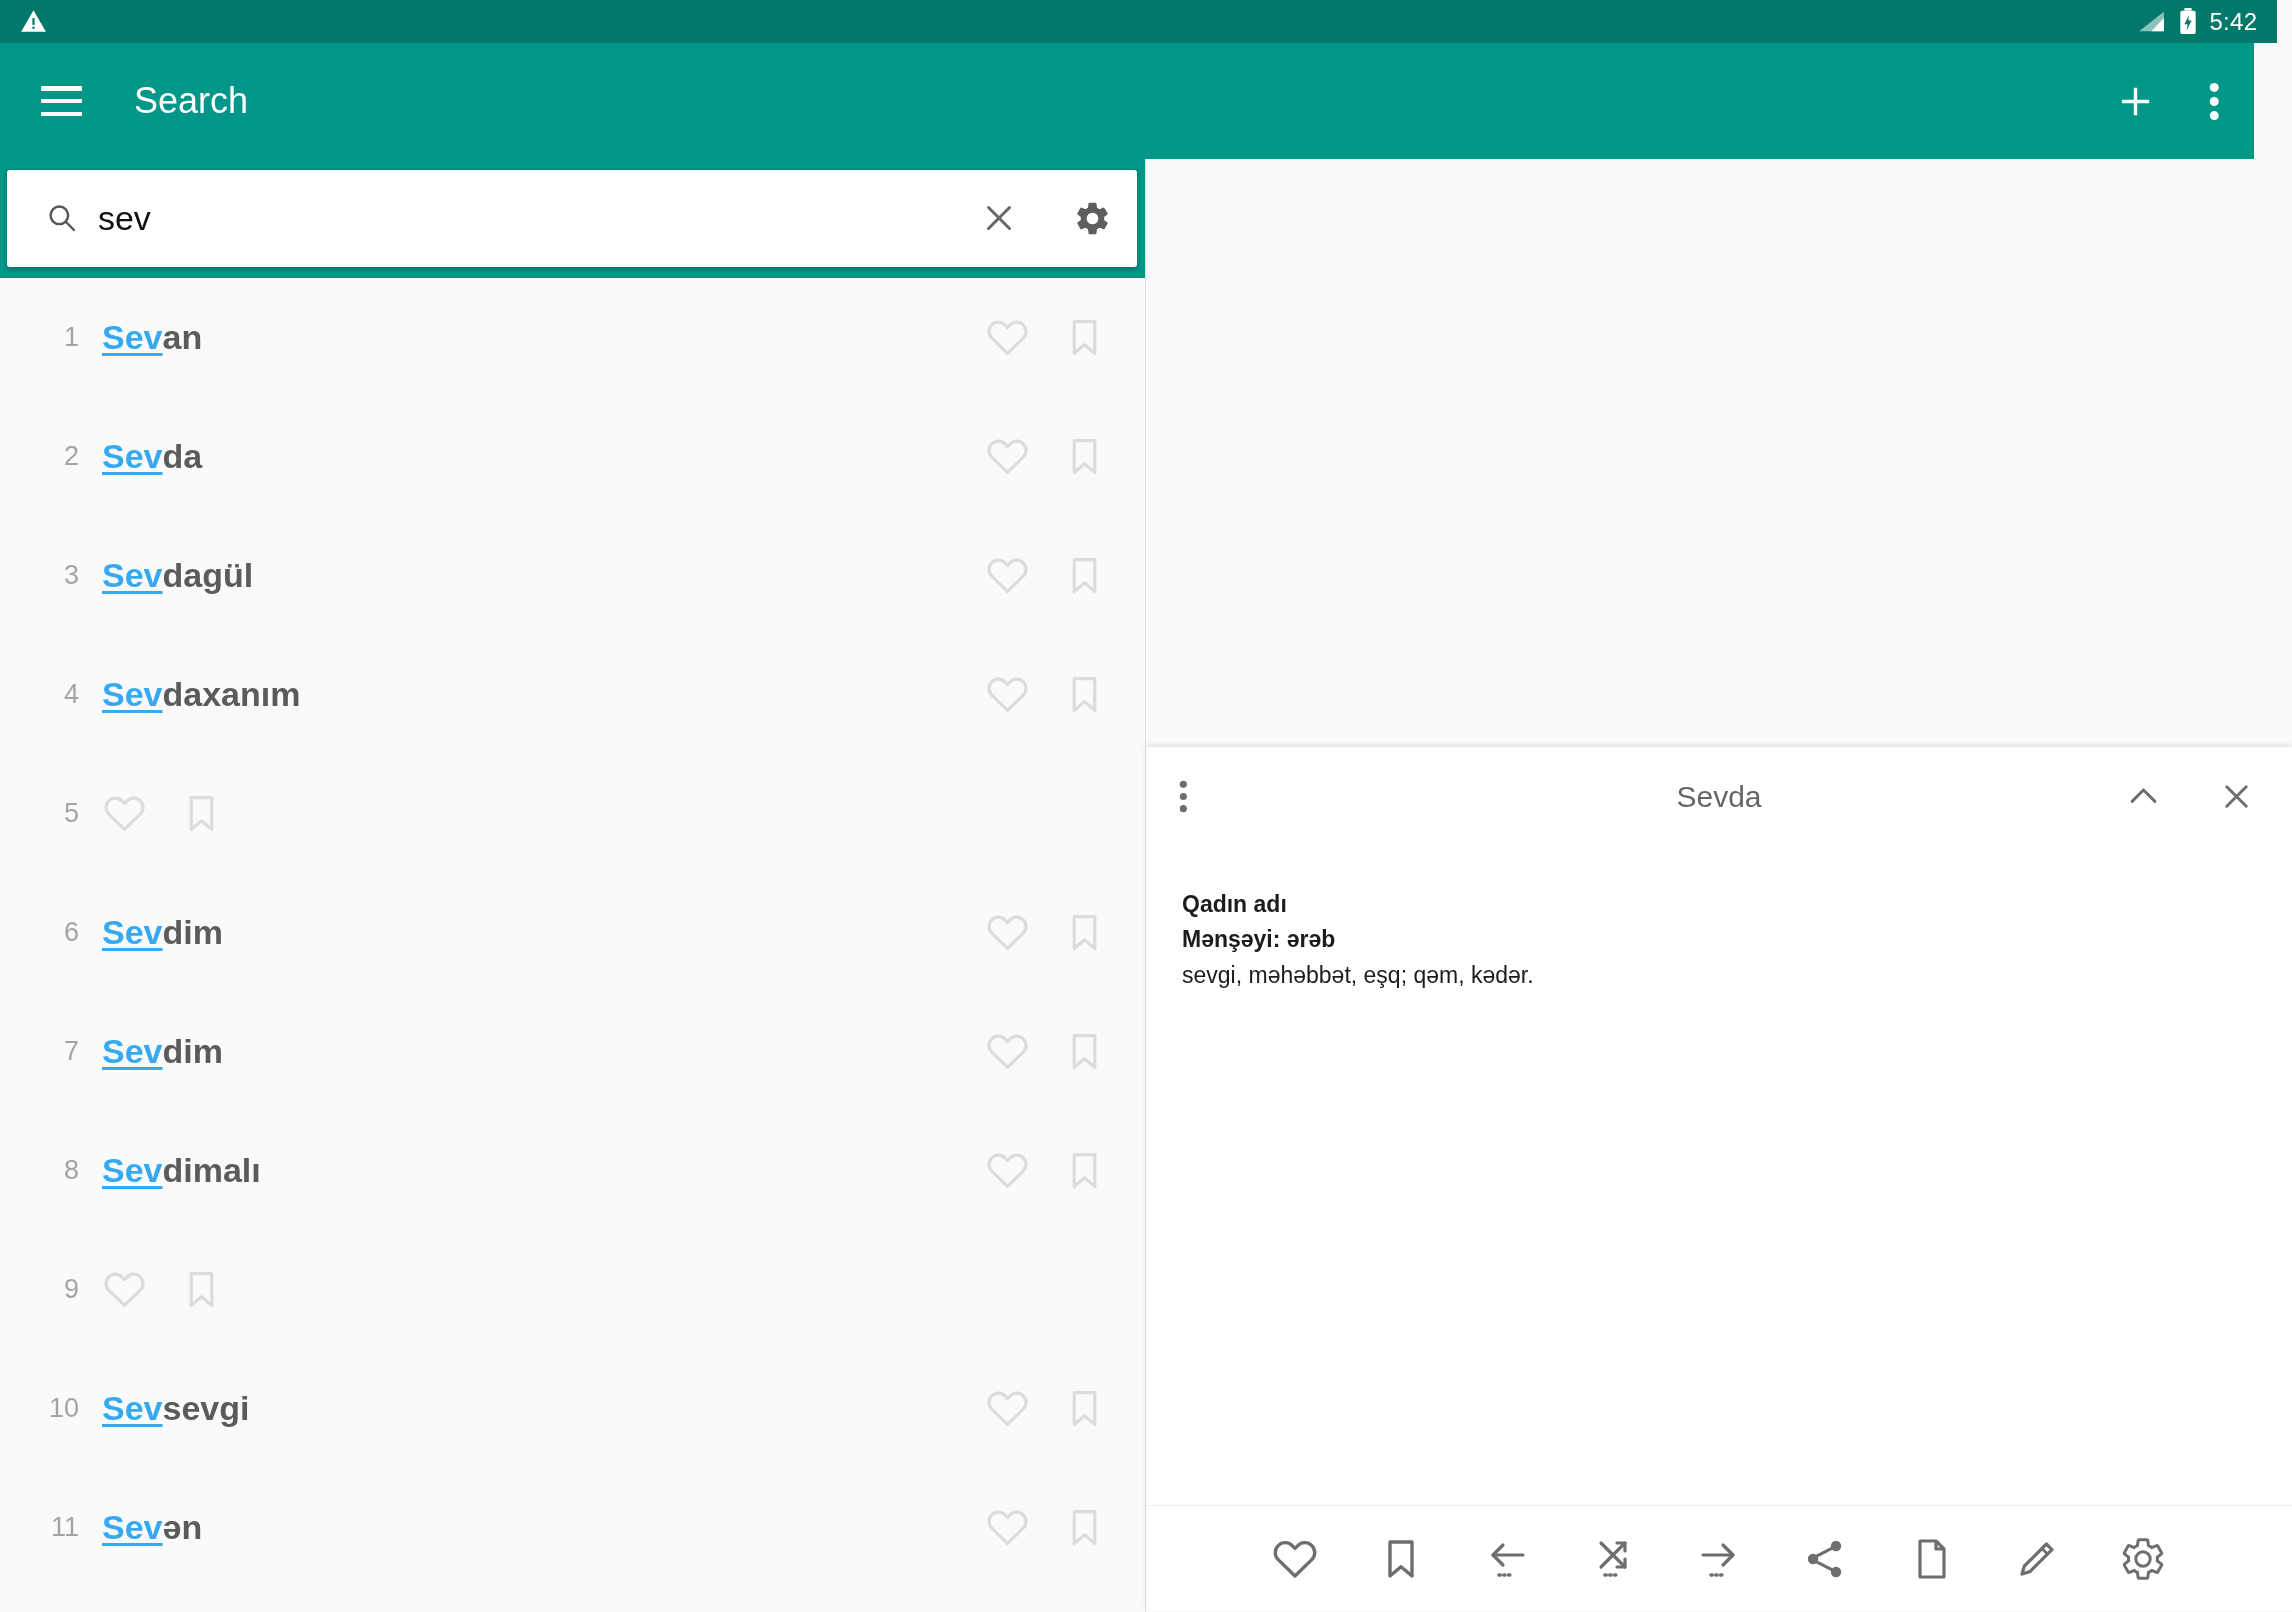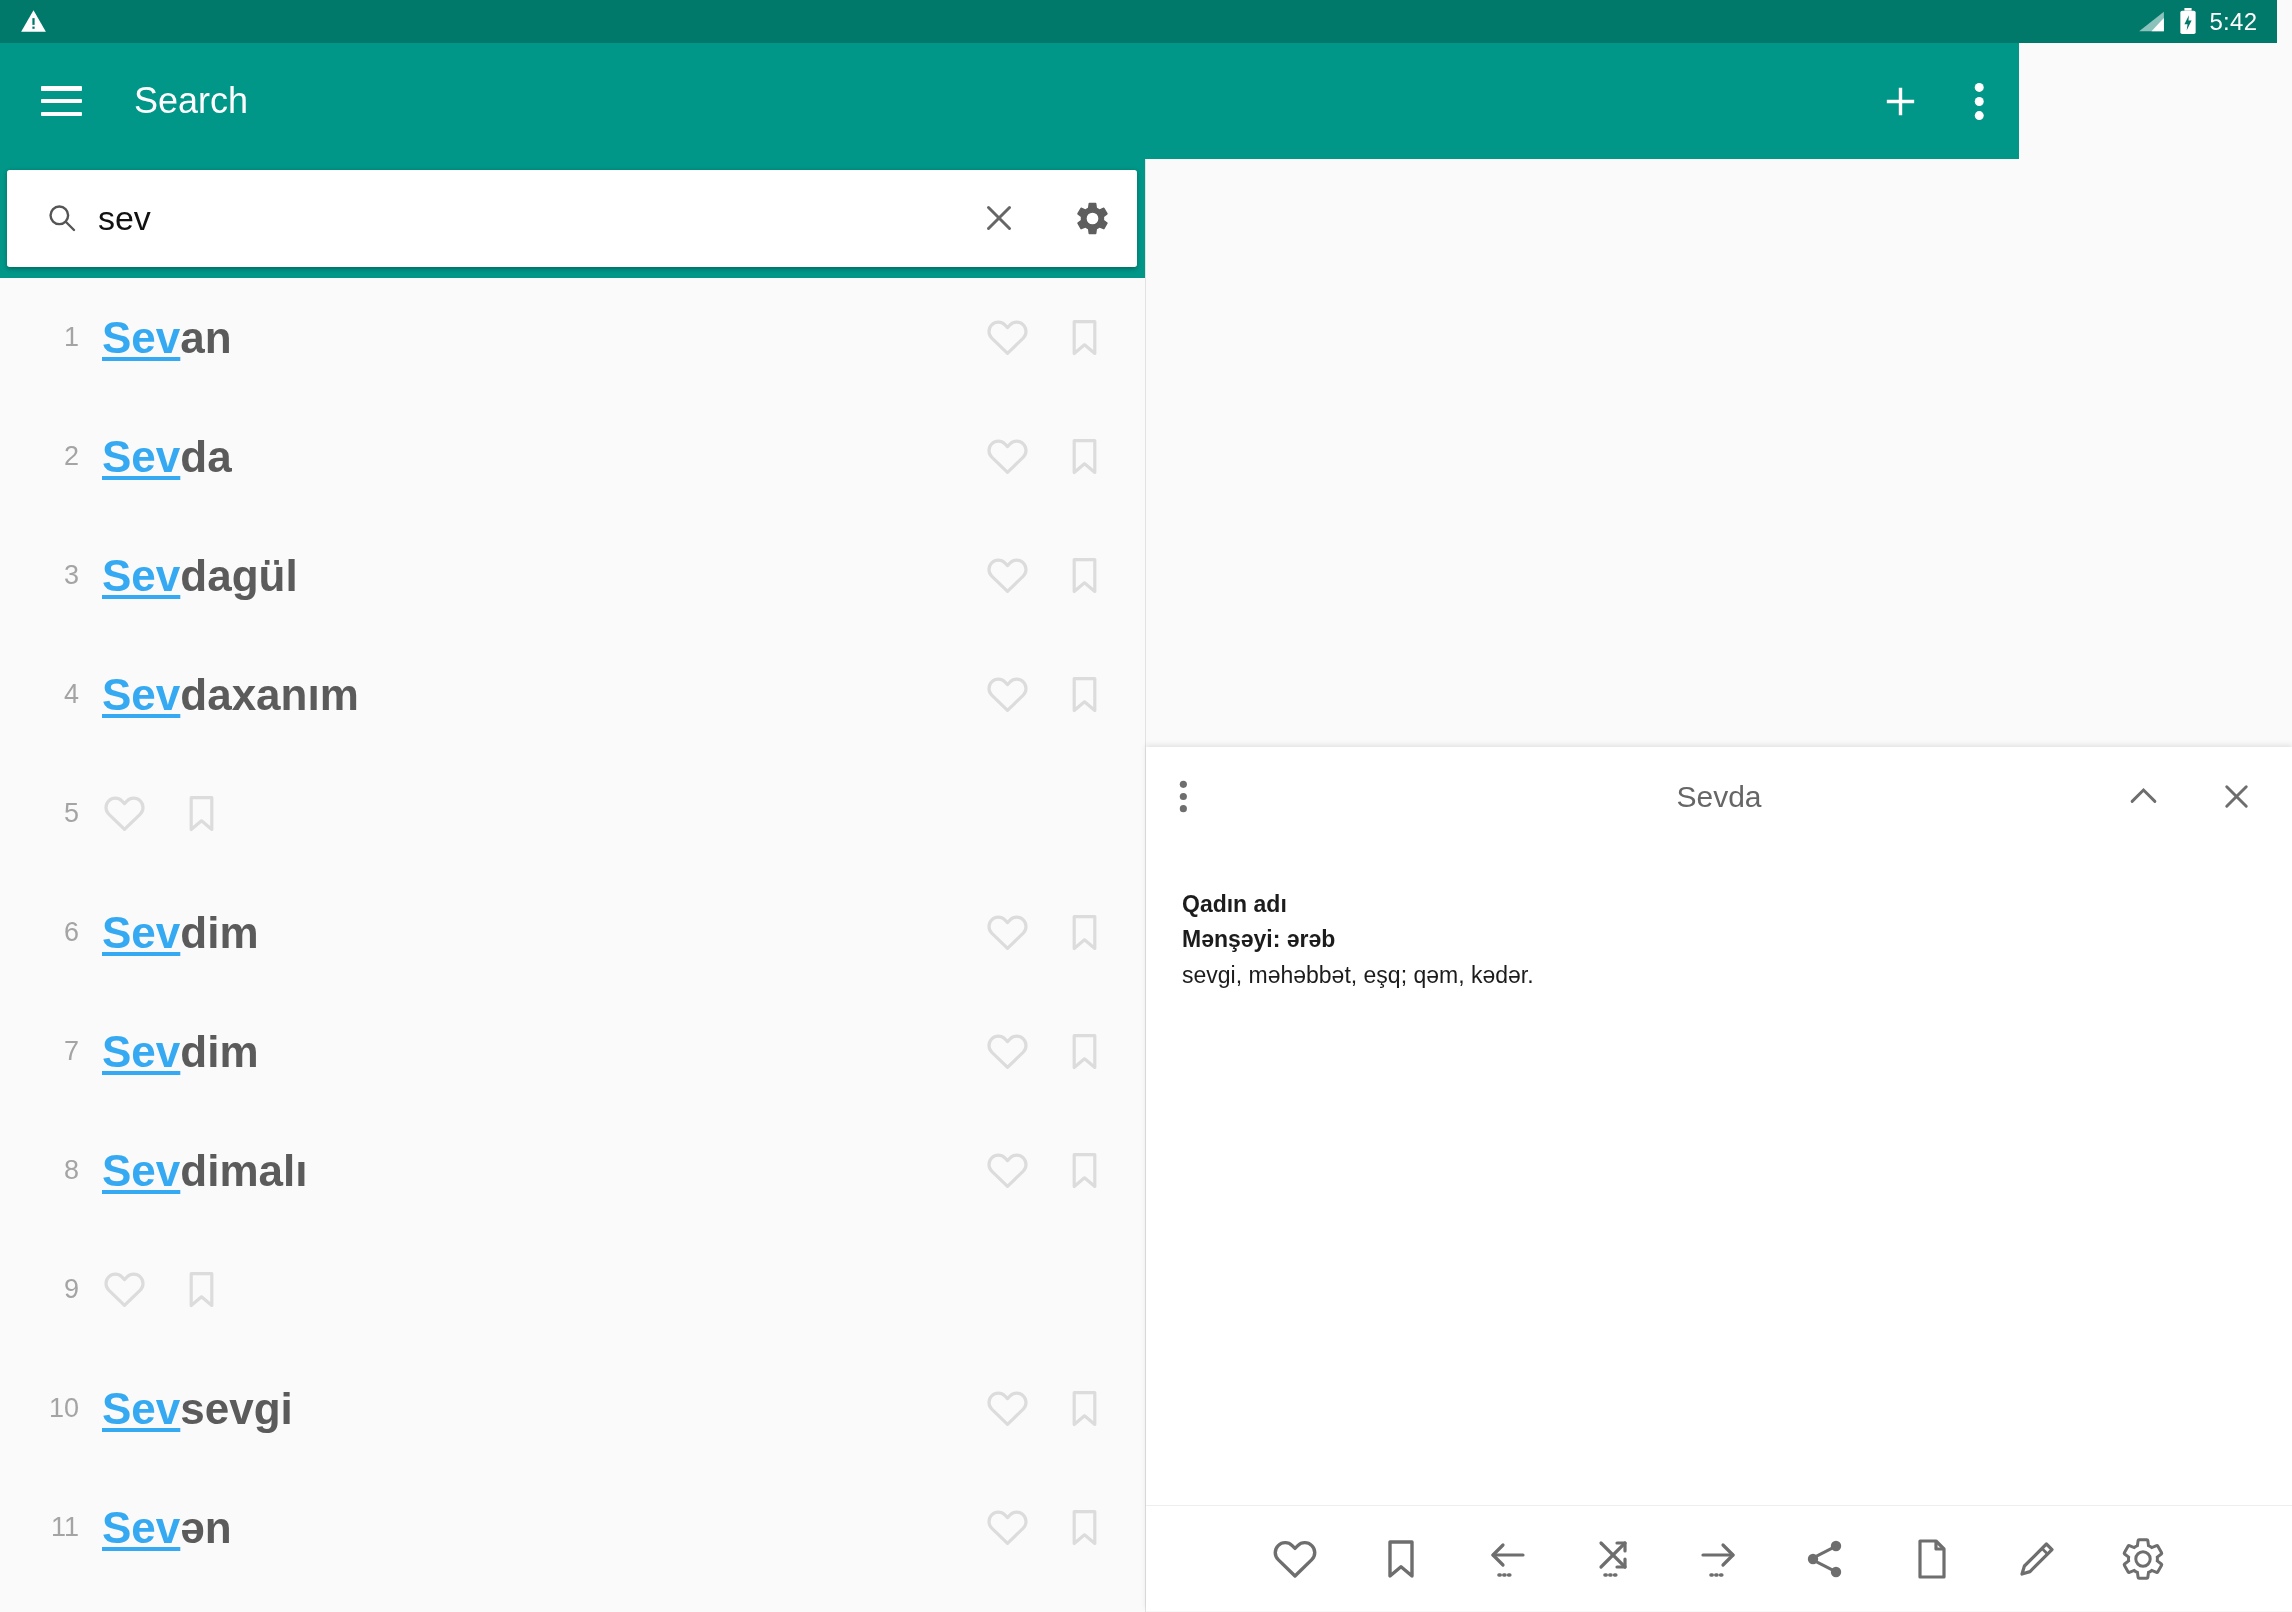--- a/index.html
+++ b/index.html
@@ -24,7 +24,7 @@
 
   
   .appbar {
-    position: absolute; top: 43px; left: 0; width: 2019px; height: 116px;
+    position: absolute; top: 43px; left: 0; width: 2254px; height: 116px;
     background: #009688;
     display: flex; align-items: center;
     padding: 0 34px 0 41px;

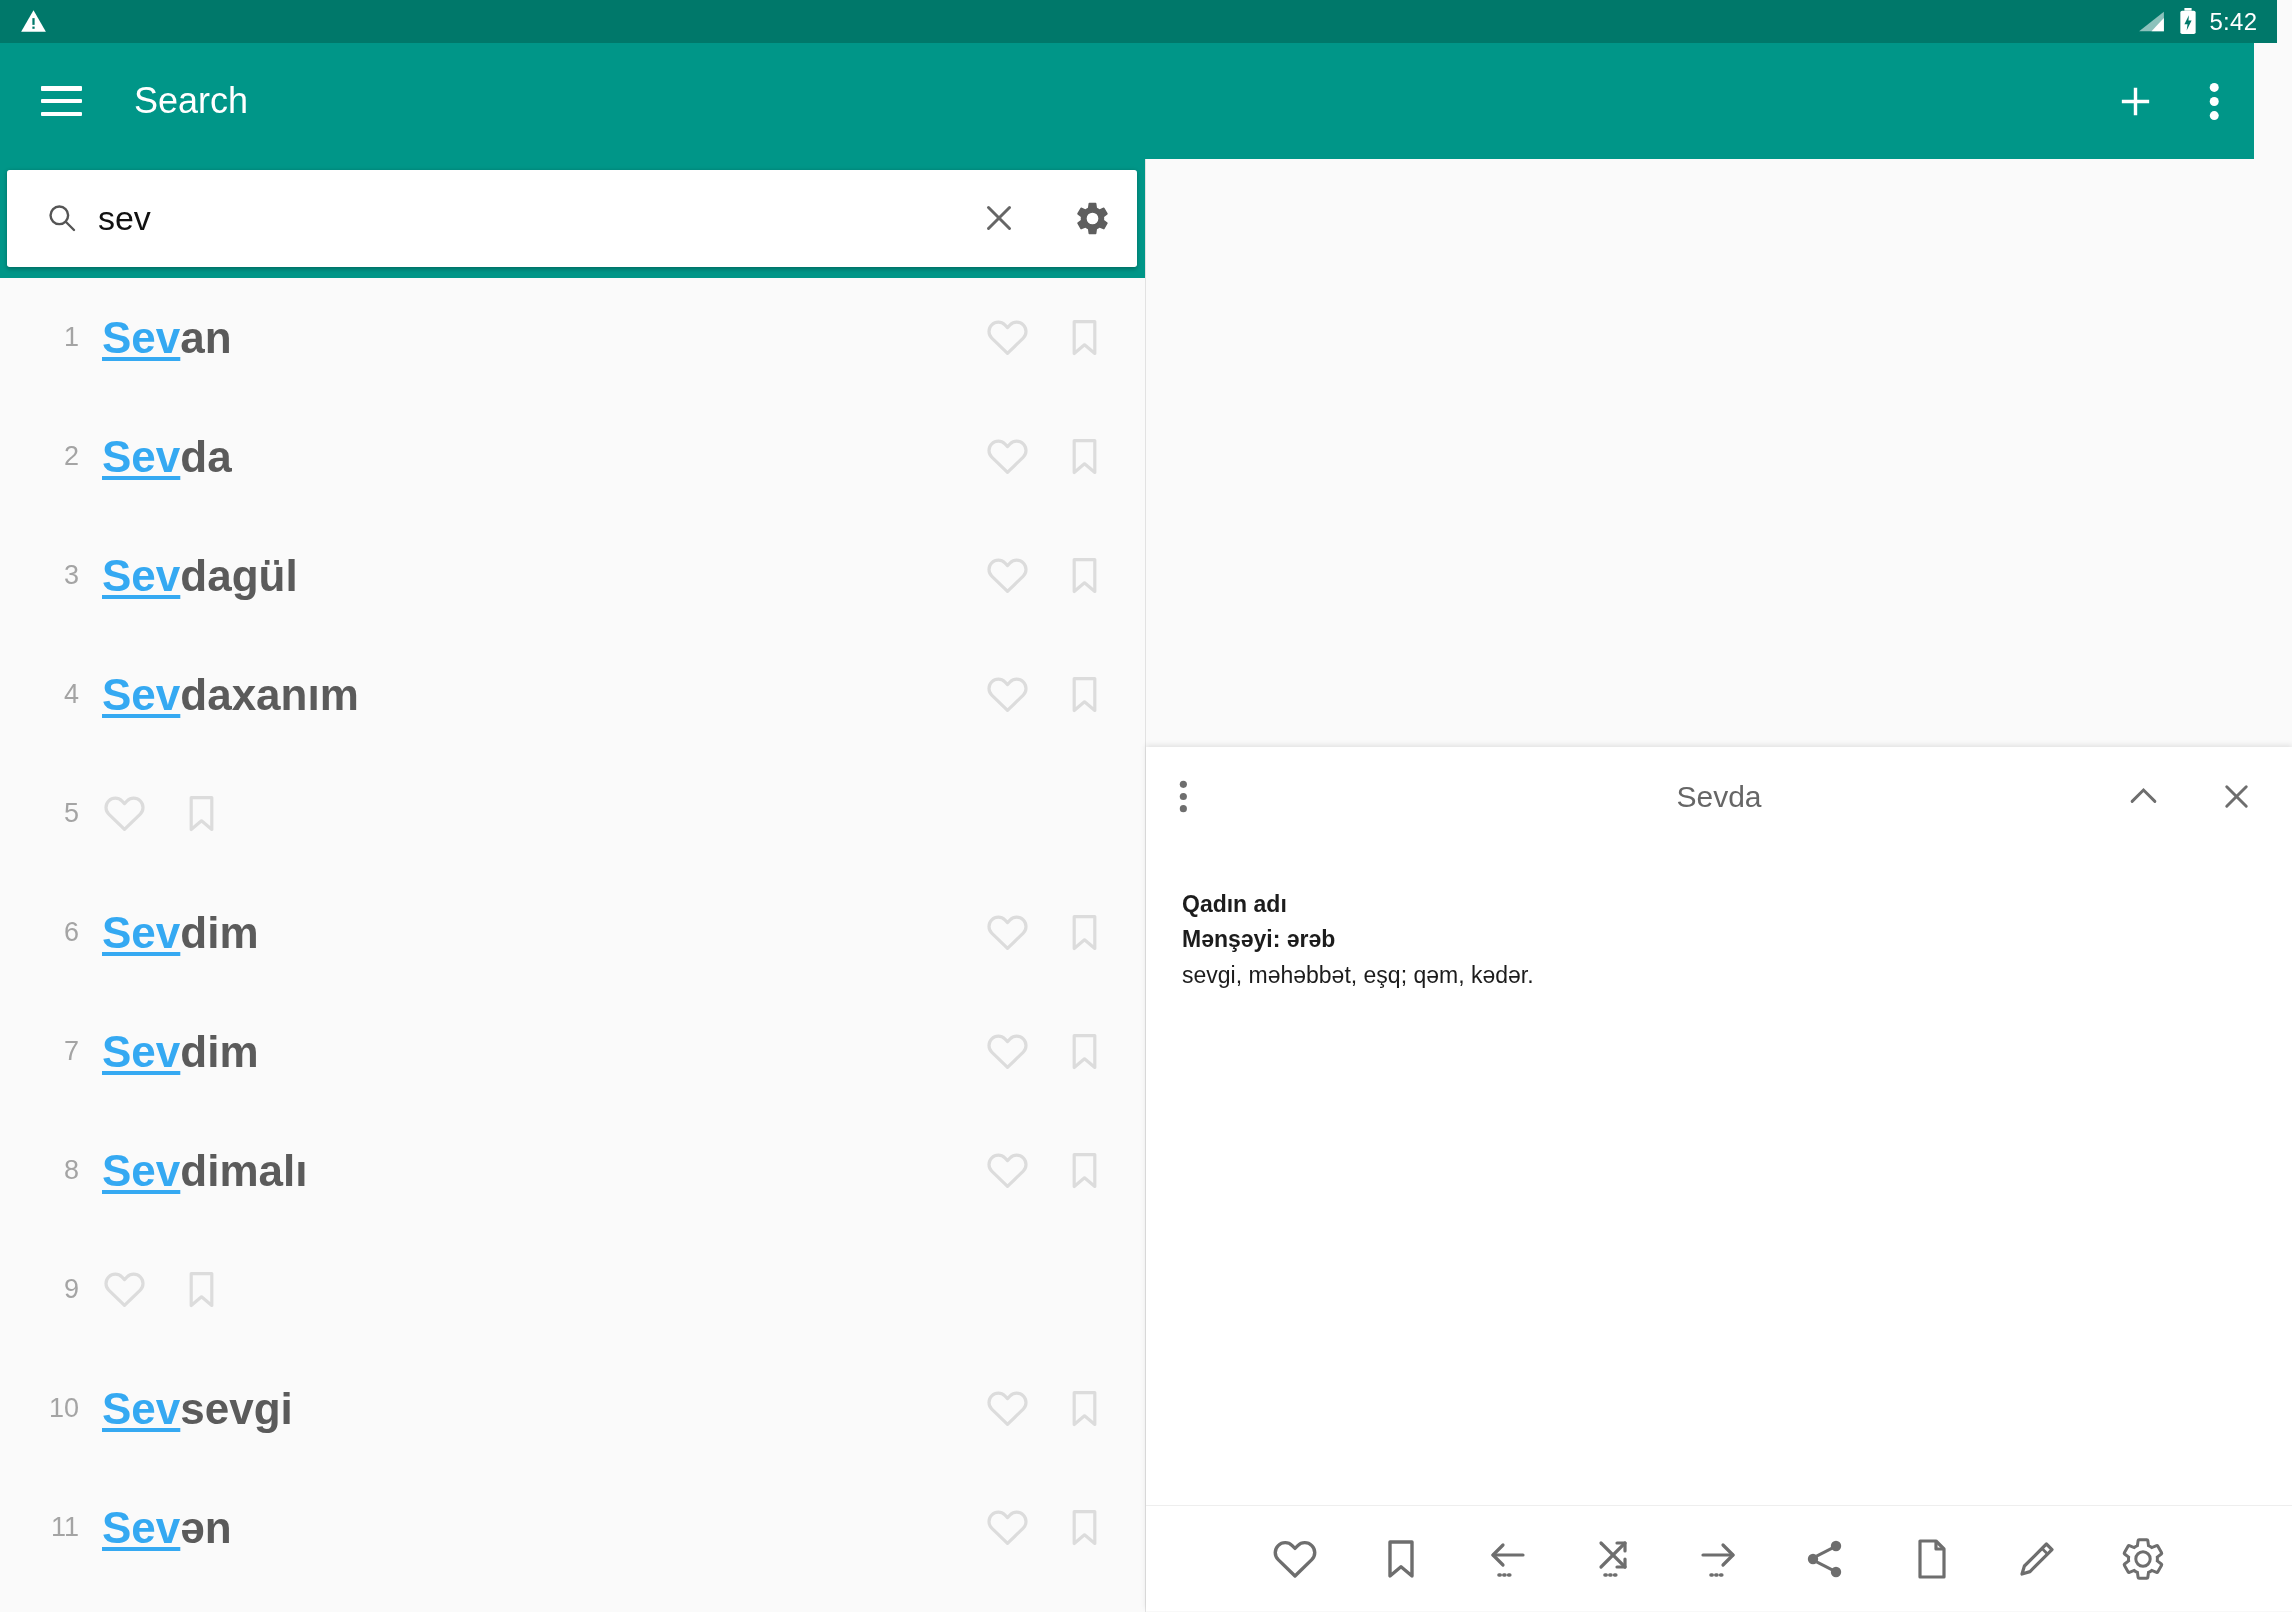--- a/index.html
+++ b/index.html
@@ -67,7 +67,7 @@
     width: 52px; text-align: right; color: #a4a4a4; font-size: 27px;
     flex: none; margin-right: 23px;
   }
-  .row-word { font-size: 44px; color: #5b5b5b; font-weight: bold; flex: 1; }
+  .row-word { font-size: 34px; color: #5b5b5b; font-weight: bold; flex: 1; }
   .row-word .hl { color: #35a9f2; text-decoration: underline; text-underline-offset: 3.6px; }
   .row-icons { display: flex; align-items: center; gap: 32px; margin-right: 38px; }
 

